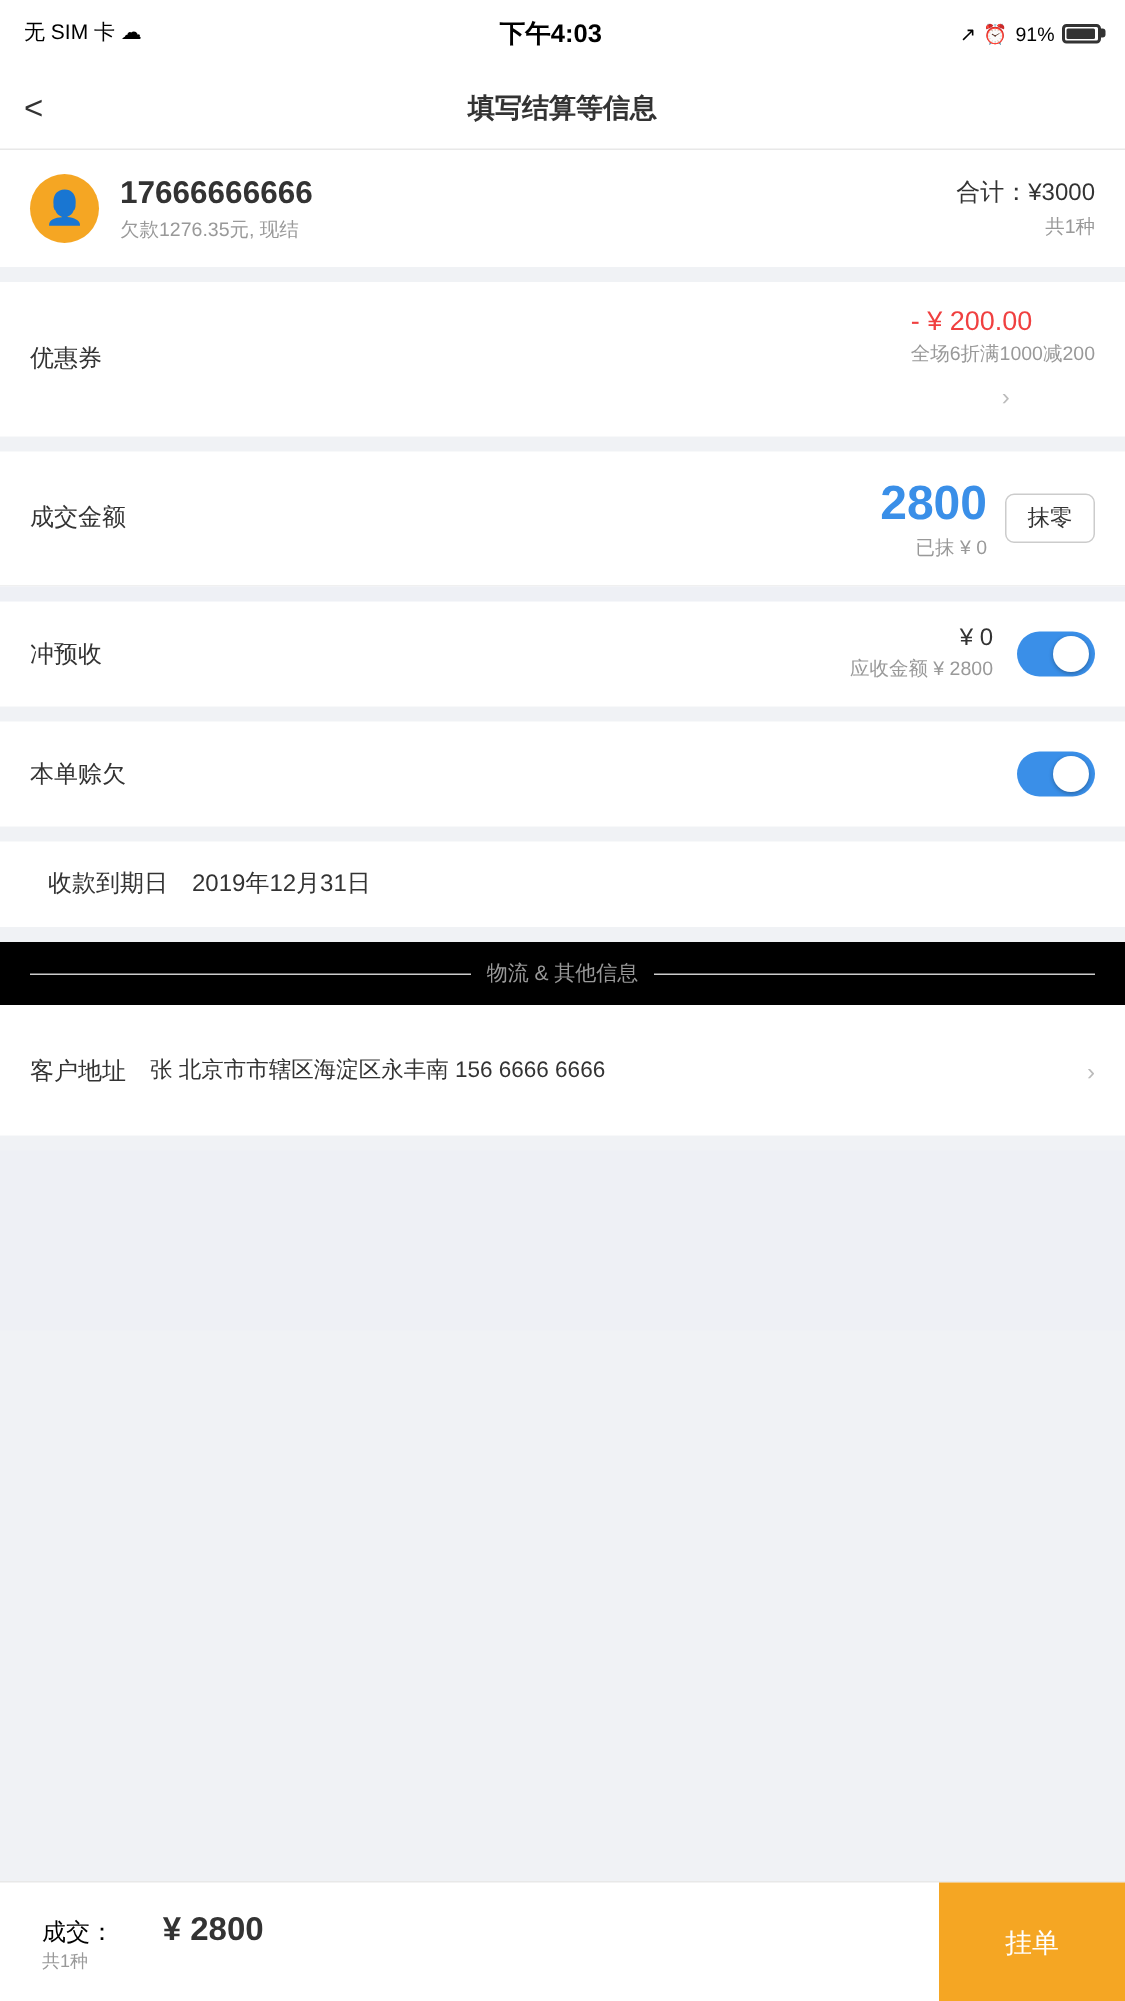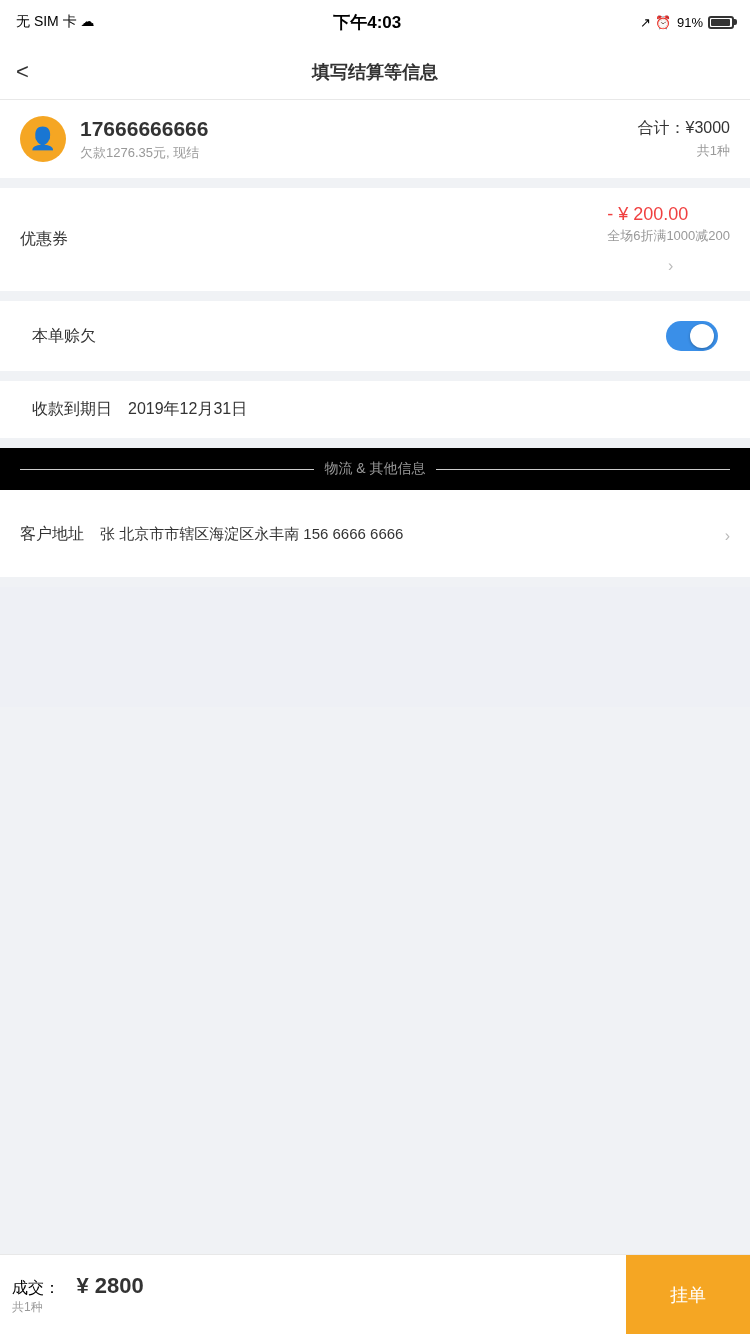--- a/index.html
+++ b/index.html
@@ -295,6 +295,33 @@
     </div>
   </div>
 
+  <div class="amount-section">
+    <div class="amount-row">
+      <span class="row-label">成交金额</span>
+      <div class="amount-row-right">
+        <div class="amount-row-content">
+          <span class="amount-value">2800</span>
+          <span class="amount-sub">已抹  ¥ 0</span>
+        </div>
+        <button class="round-btn">抹零</button>
+      </div>
+    </div>
+
+    <div class="divider-section"></div>
+
+    <div class="prepay-row">
+      <span class="row-label">冲预收</span>
+      <div class="prepay-right">
+        <div class="prepay-values">
+          <div class="prepay-amount">¥ 0</div>
+          <div class="prepay-sub">应收金额 ¥ 2800</div>
+        </div>
+        <div class="toggle">
+          <div class="toggle-knob"></div>
+        </div>
+      </div>
+    </div>
+  </div>
 
   <div class="debt-row">
     <span class="row-label">本单赊欠</span>

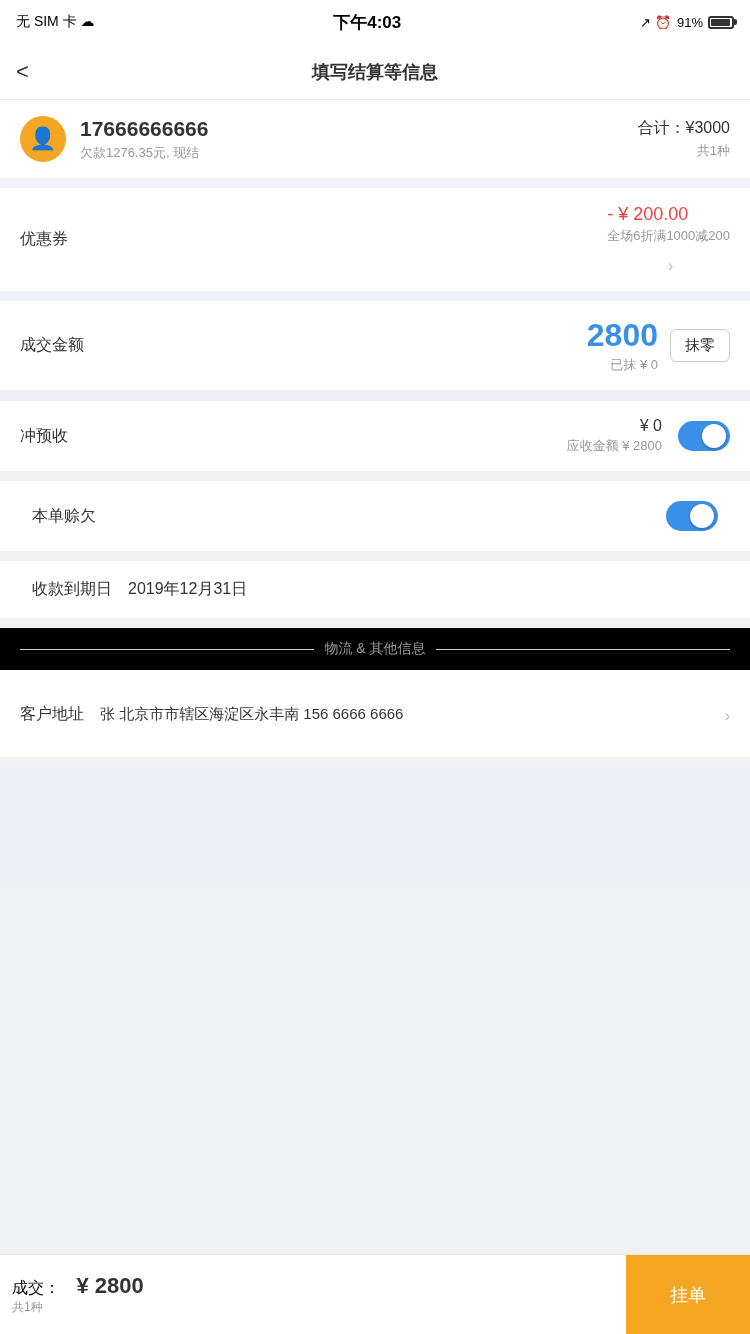--- a/index.html
+++ b/index.html
@@ -157,7 +157,7 @@
     
     .debt-row {
       display: flex; align-items: center; justify-content: space-between;
-      padding: 20px 32px;
+      padding: 20px 20px;
       background: #fff;
       margin-bottom: 10px;
     }

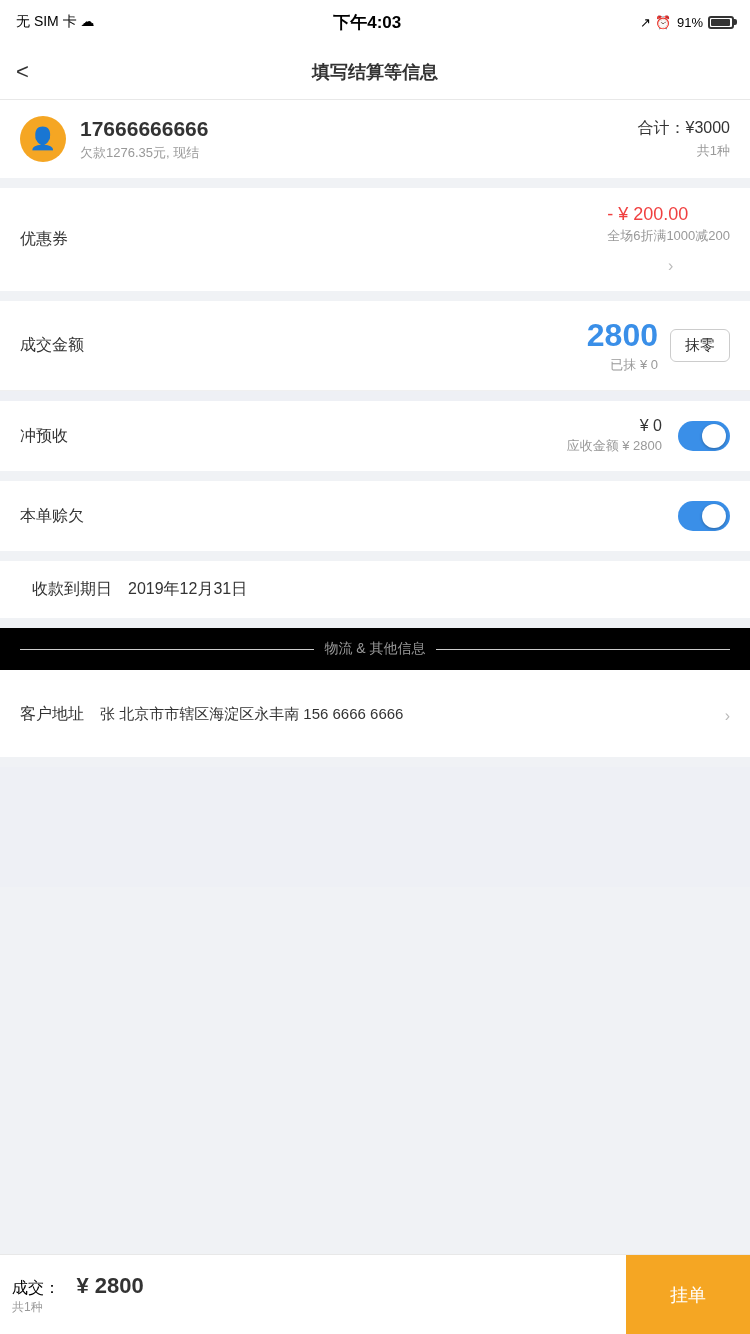--- a/index.html
+++ b/index.html
@@ -217,7 +217,7 @@
     }
     .bottom-summary {
       flex: 1;
-      padding: 0 12px;
+      padding: 0 28px;
     }
     .bottom-summary .summary-amount { font-size: 22px; font-weight: 600; color: #333; }
     .bottom-summary .summary-count { font-size: 12px; color: #999; }

